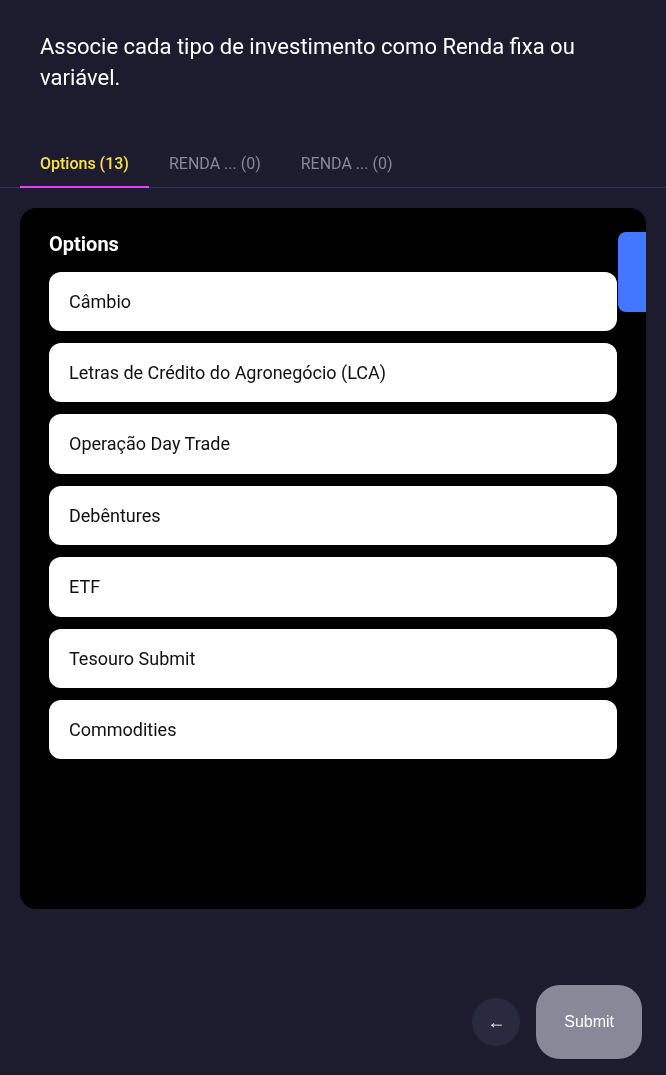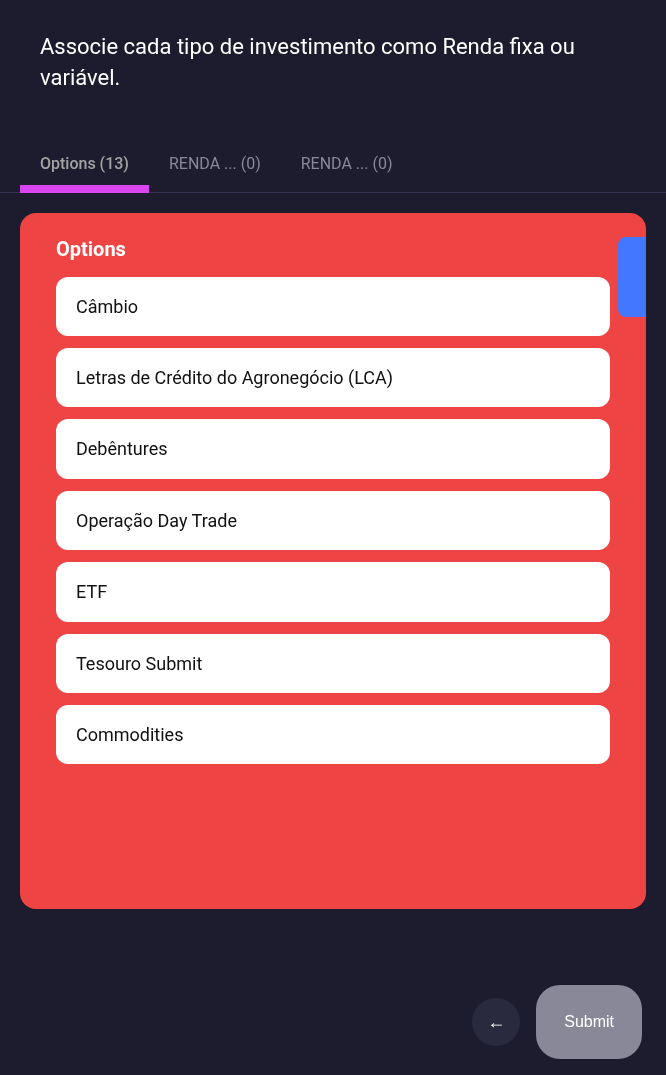--- a/index.html
+++ b/index.html
@@ -59,8 +59,8 @@
     }
 
     .tab.active {
-      color: #a3a3a3;
-      border-bottom: 8px solid #d946ef;
+      color: #fde047;
+      border-bottom: 2px solid #d946ef;
       font-weight: 500;
     }
 

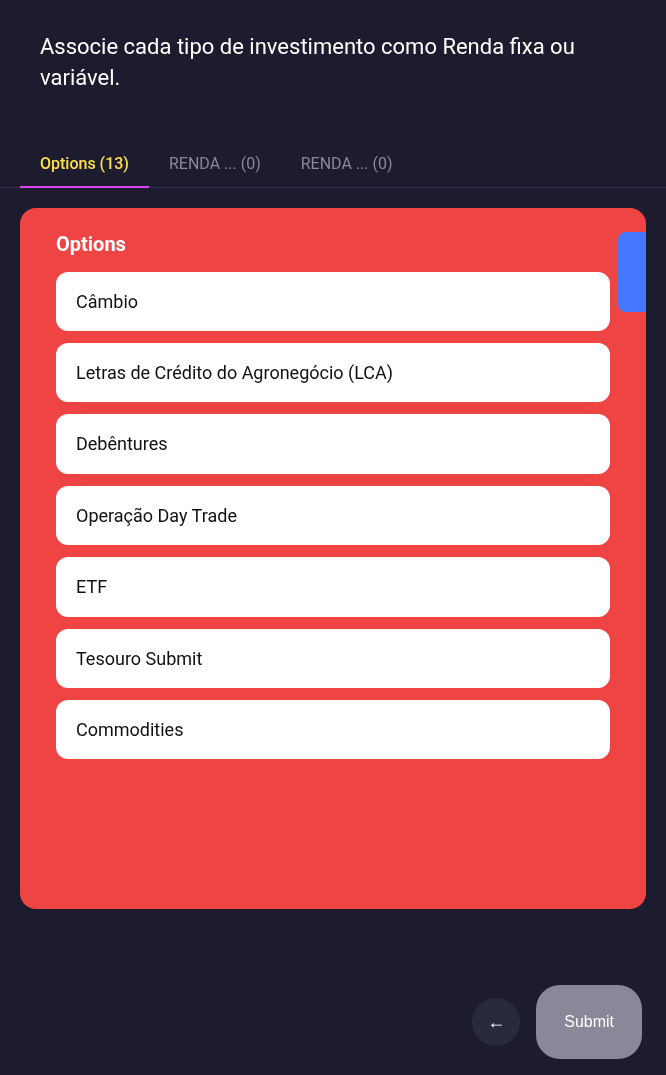--- a/index.html
+++ b/index.html
@@ -72,9 +72,9 @@
     }
 
     .options-card {
-      background-color: #ef4444;
+      background-color: #000000;
       border-radius: 16px;
-      padding: 24px 12px;
+      padding: 24px 5px;
       height: calc(100% - 40px);
       overflow: hidden;
       position: relative;

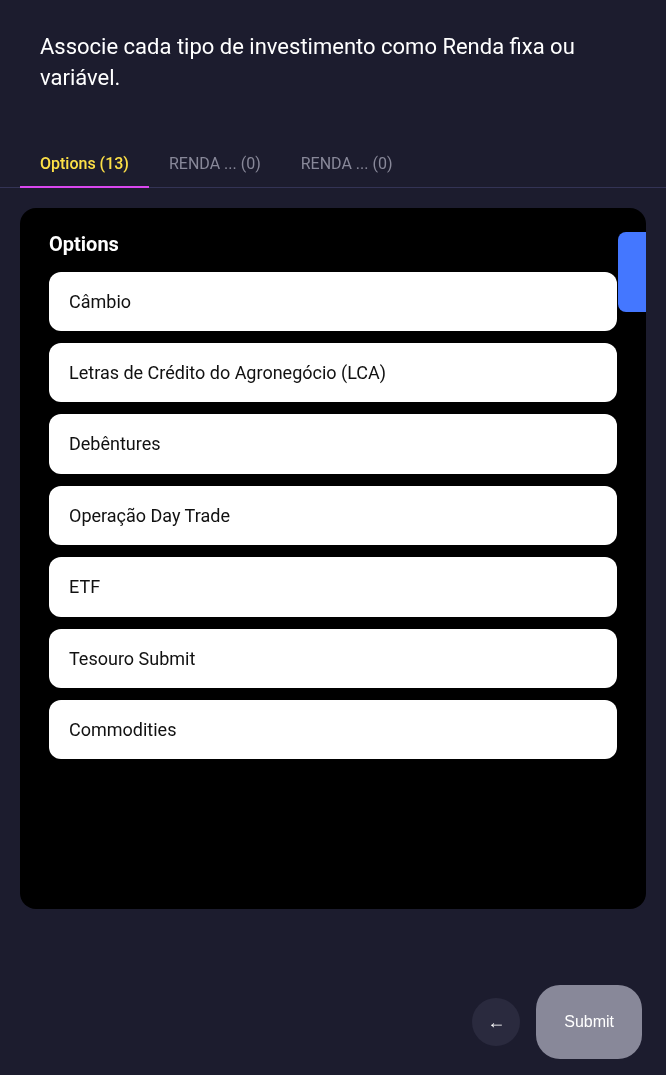--- a/index.html
+++ b/index.html
@@ -203,10 +203,10 @@
           <span class="option-item-text">Letras de Crédito do Agronegócio (LCA)</span>
         </div>
         <div class="option-item">
+          <span class="option-item-text">Operação Day Trade</span>
+        </div>
+        <div class="option-item">
           <span class="option-item-text">Debêntures</span>
-        </div>
-        <div class="option-item">
-          <span class="option-item-text">Operação Day Trade</span>
         </div>
         <div class="option-item">
           <span class="option-item-text">ETF</span>

